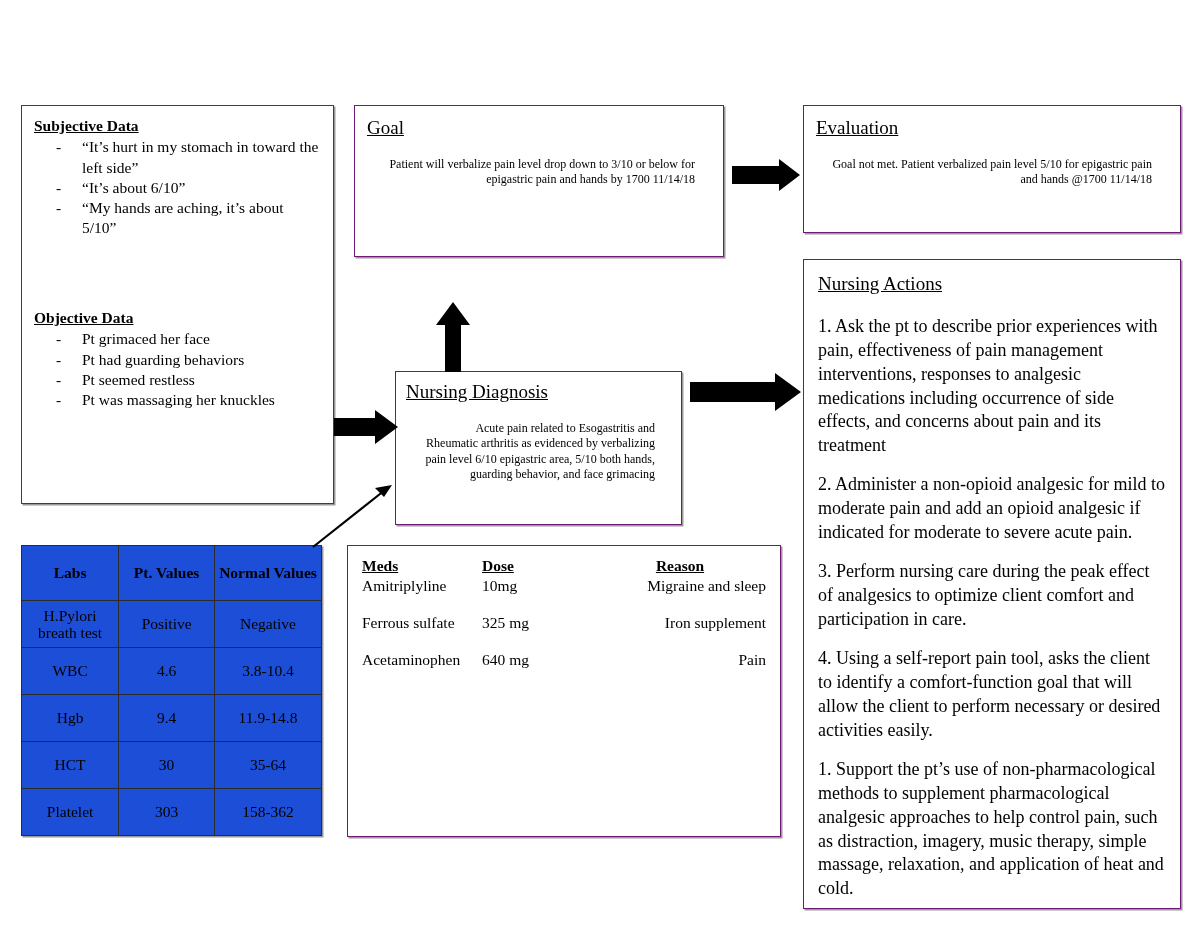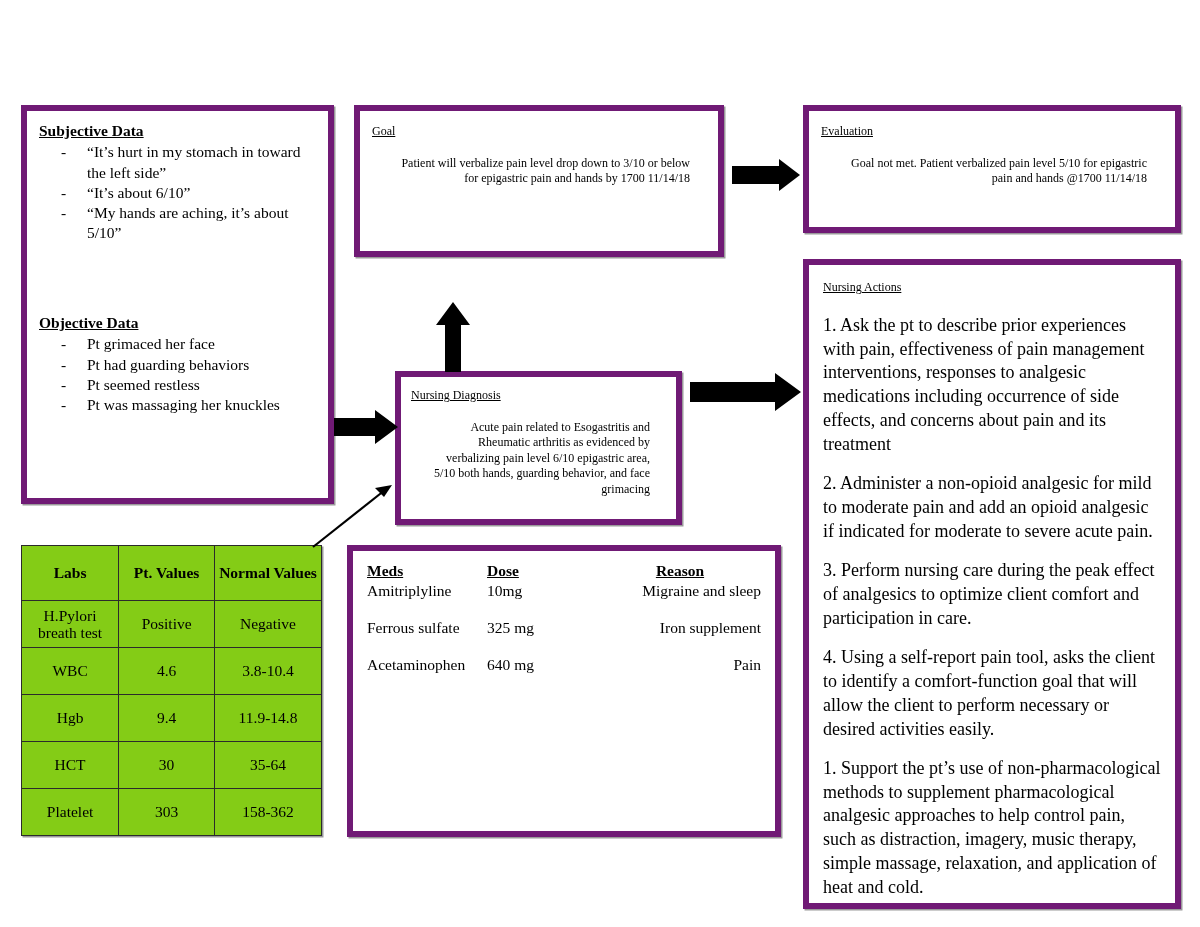--- a/index.html
+++ b/index.html
@@ -25,7 +25,7 @@
   .box {
     position: absolute;
     box-sizing: border-box;
-    border: 6px solid #701a75;
+    border: 1px solid #701a75;
     background: #ffffff;
     box-shadow: 1.5px 1.5px 0 0 #9a9a9a;
     overflow: hidden;

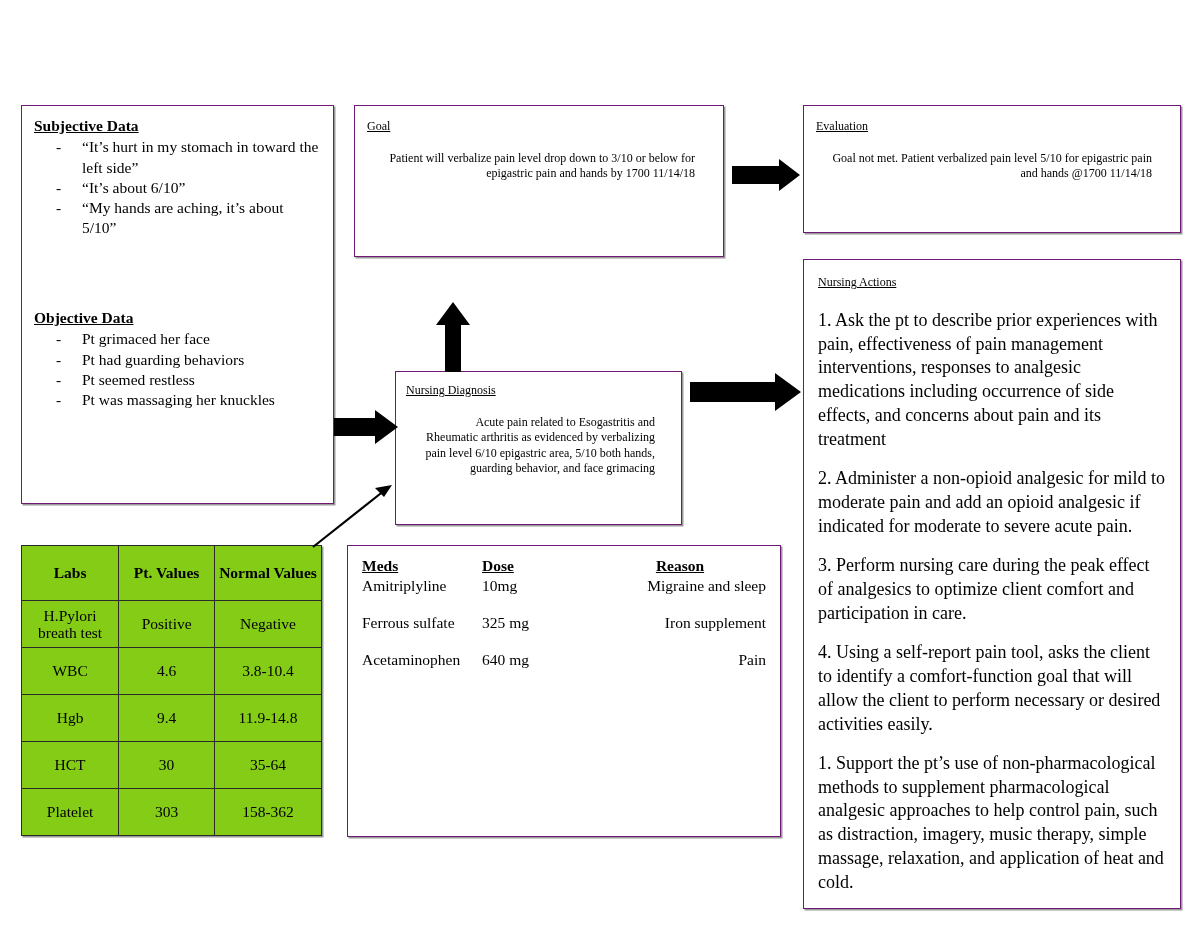--- a/index.html
+++ b/index.html
@@ -44,7 +44,7 @@
   .hd-plain {
     font-weight: normal;
     text-decoration: underline;
-    font-size: 12px;
+    font-size: 19px;
     line-height: 1.3;
     display: inline-block;
   }

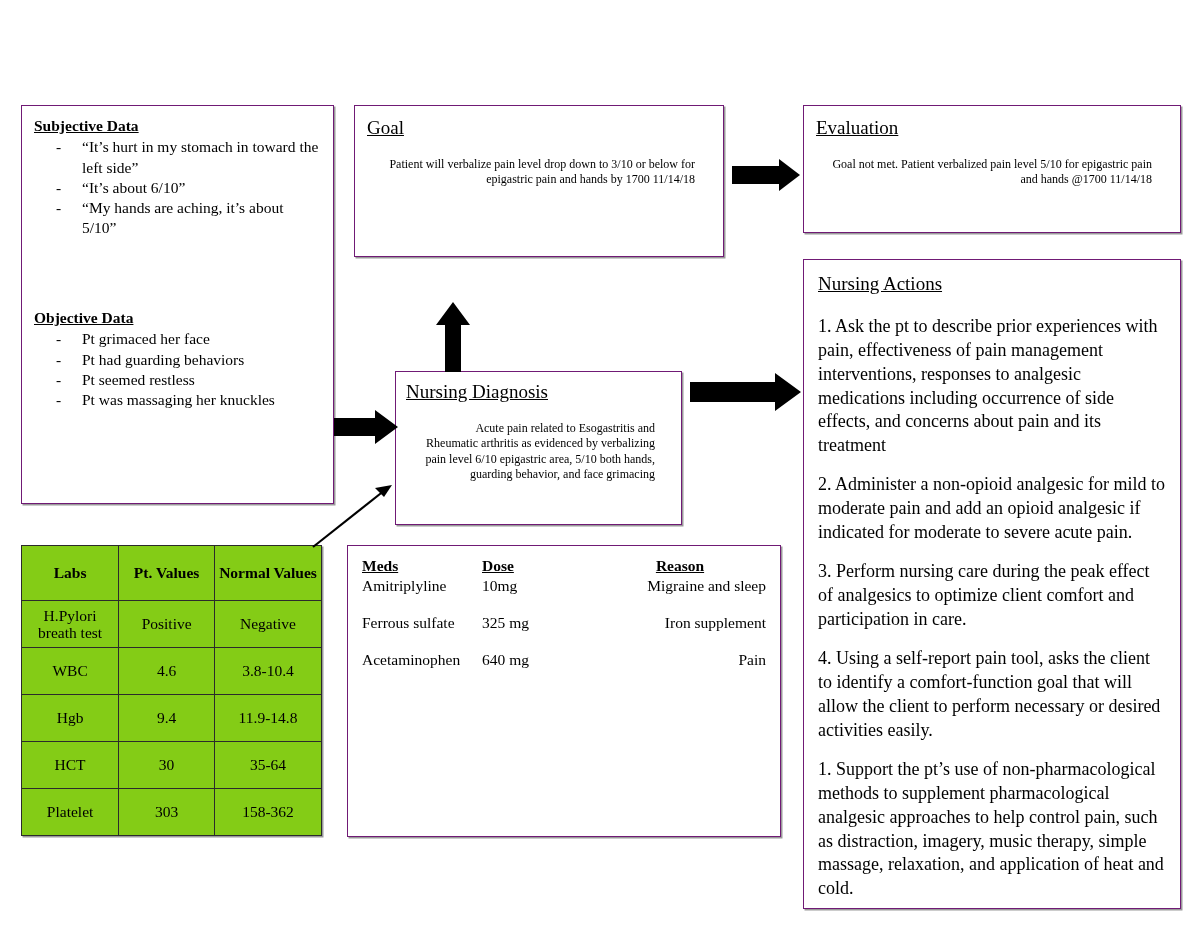--- a/index.html
+++ b/index.html
@@ -96,7 +96,7 @@
     top: 545px;
     width: 301px;
     border-collapse: collapse;
-    background: #84cc16;
+    background: #1d4ed8;
     box-shadow: 1.5px 1.5px 0 0 #9a9a9a;
   }
   #labs-table td, #labs-table th {

